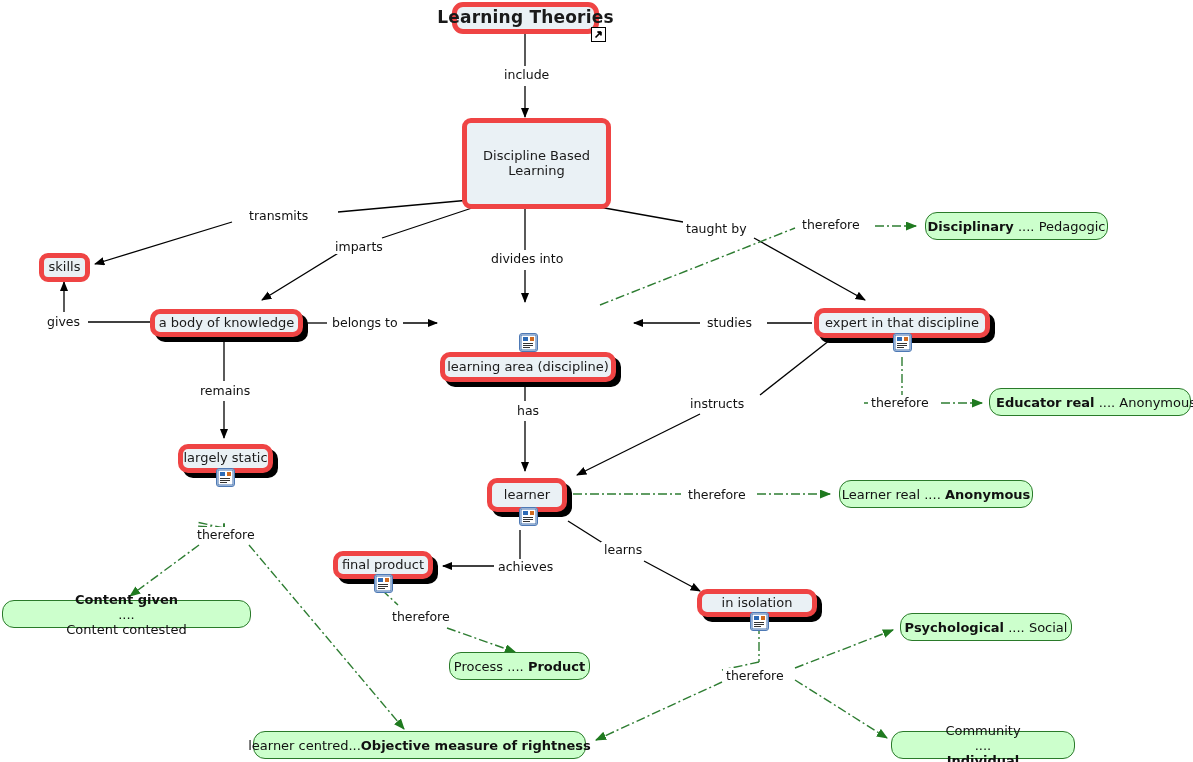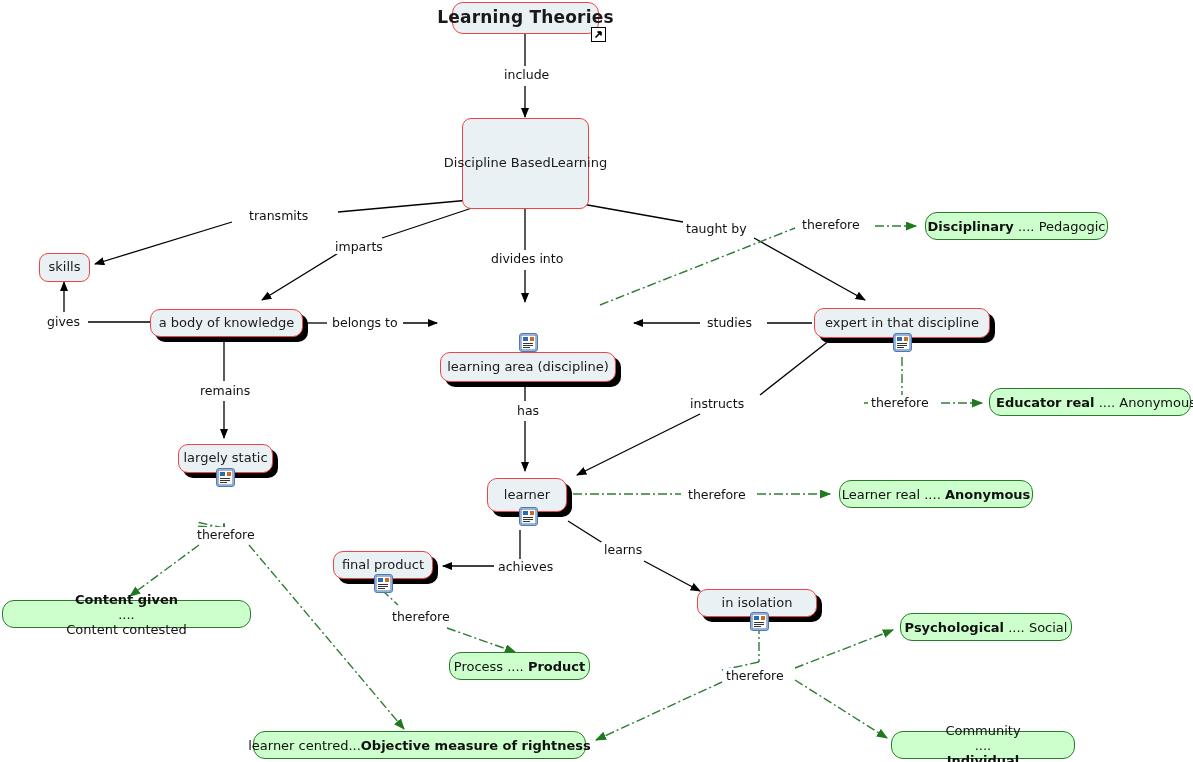--- a/index.html
+++ b/index.html
@@ -27,7 +27,7 @@
   
   .concept{
     background:#eaf1f5;
-    border:1px solid #ef4444;
+    border:5px solid #ef4444;
     border-radius:9px;
     font-size:13px;
   }

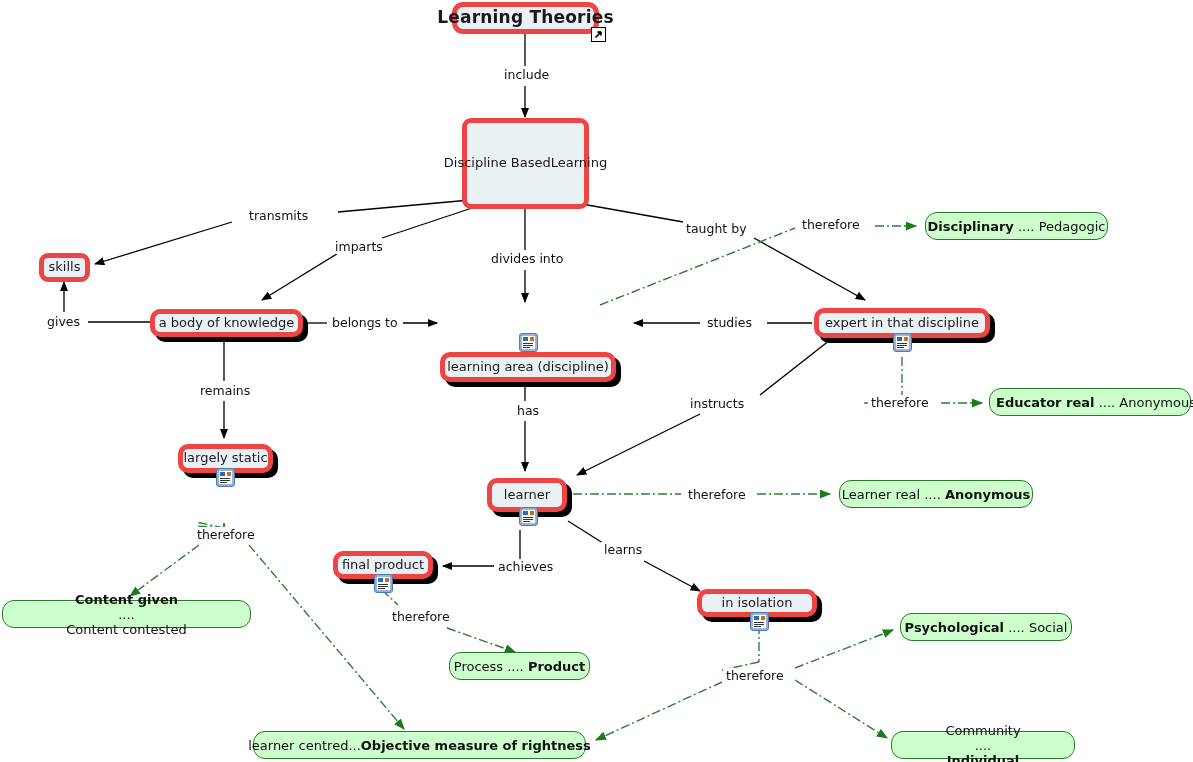--- a/index.html
+++ b/index.html
@@ -192,7 +192,7 @@
     </svg>
   </div>
 
-  <div class="node concept" style="left:462px;top:118px;width:127px;height:91px;flex-direction:row;">
+  <div class="node concept" style="left:462px;top:118px;width:149px;height:91px;flex-direction:column;">
     <span class="lbl">Discipline Based</span>
     <span class="lbl">Learning</span>
   </div>

